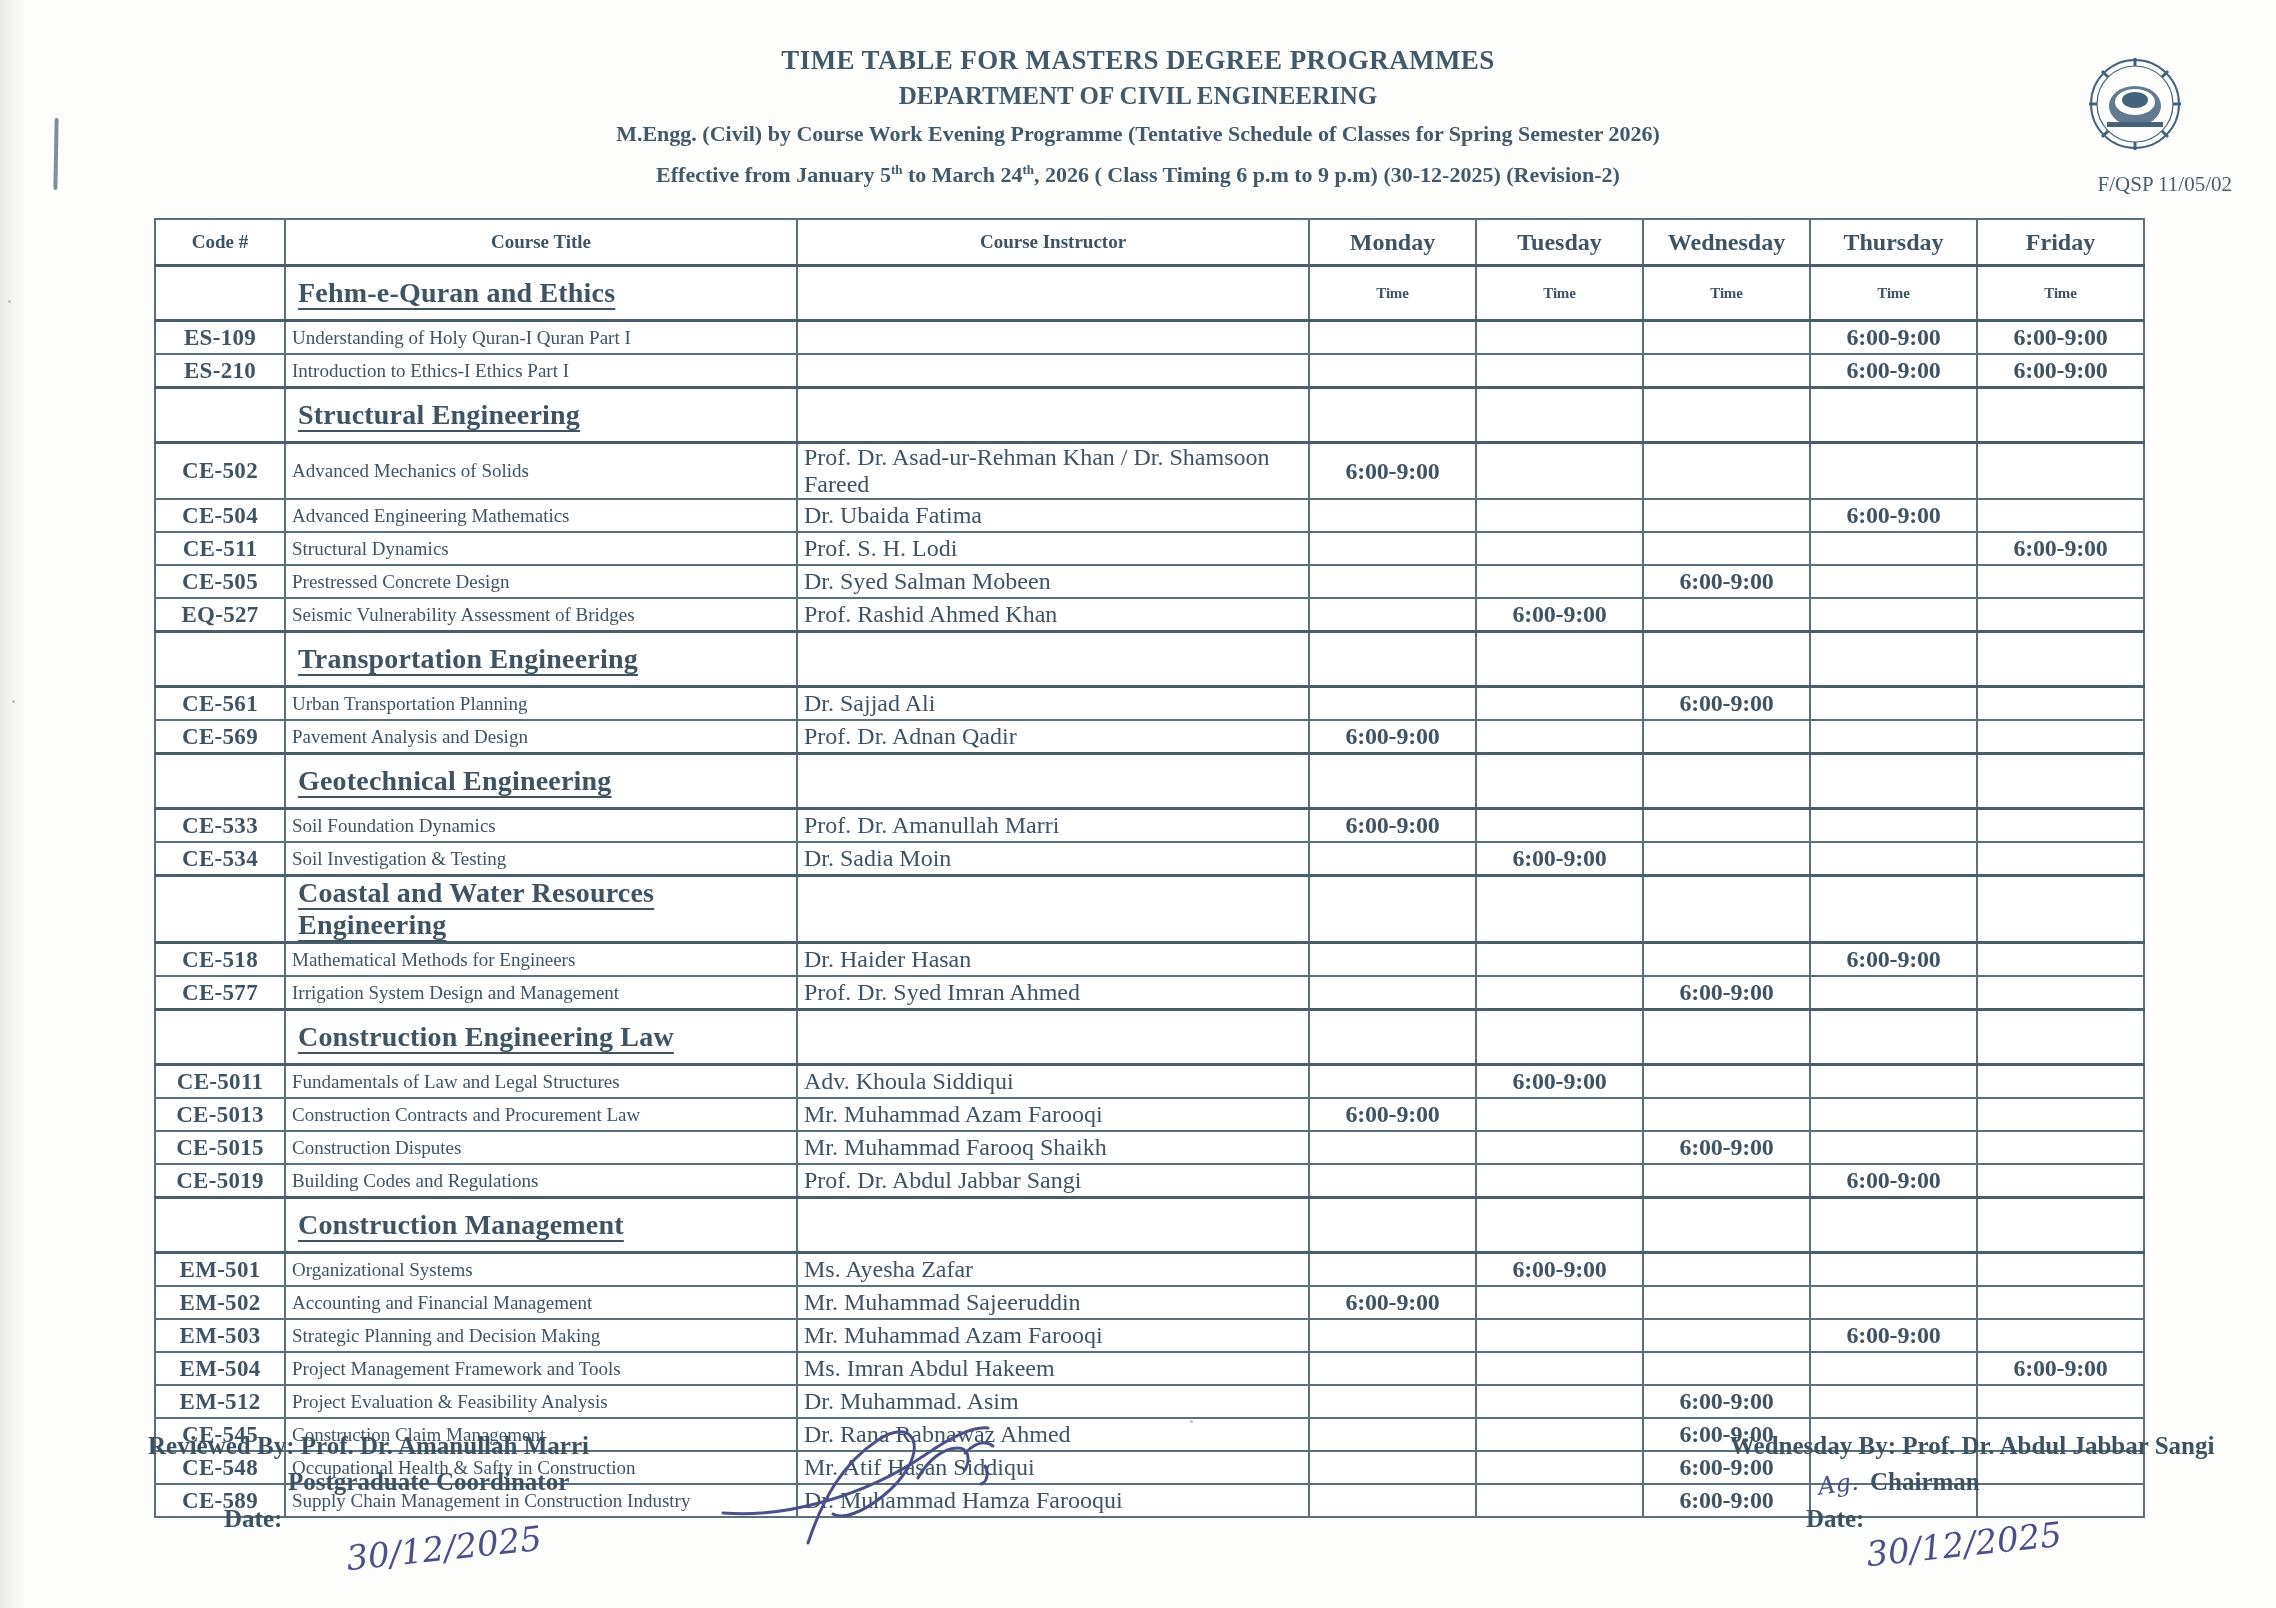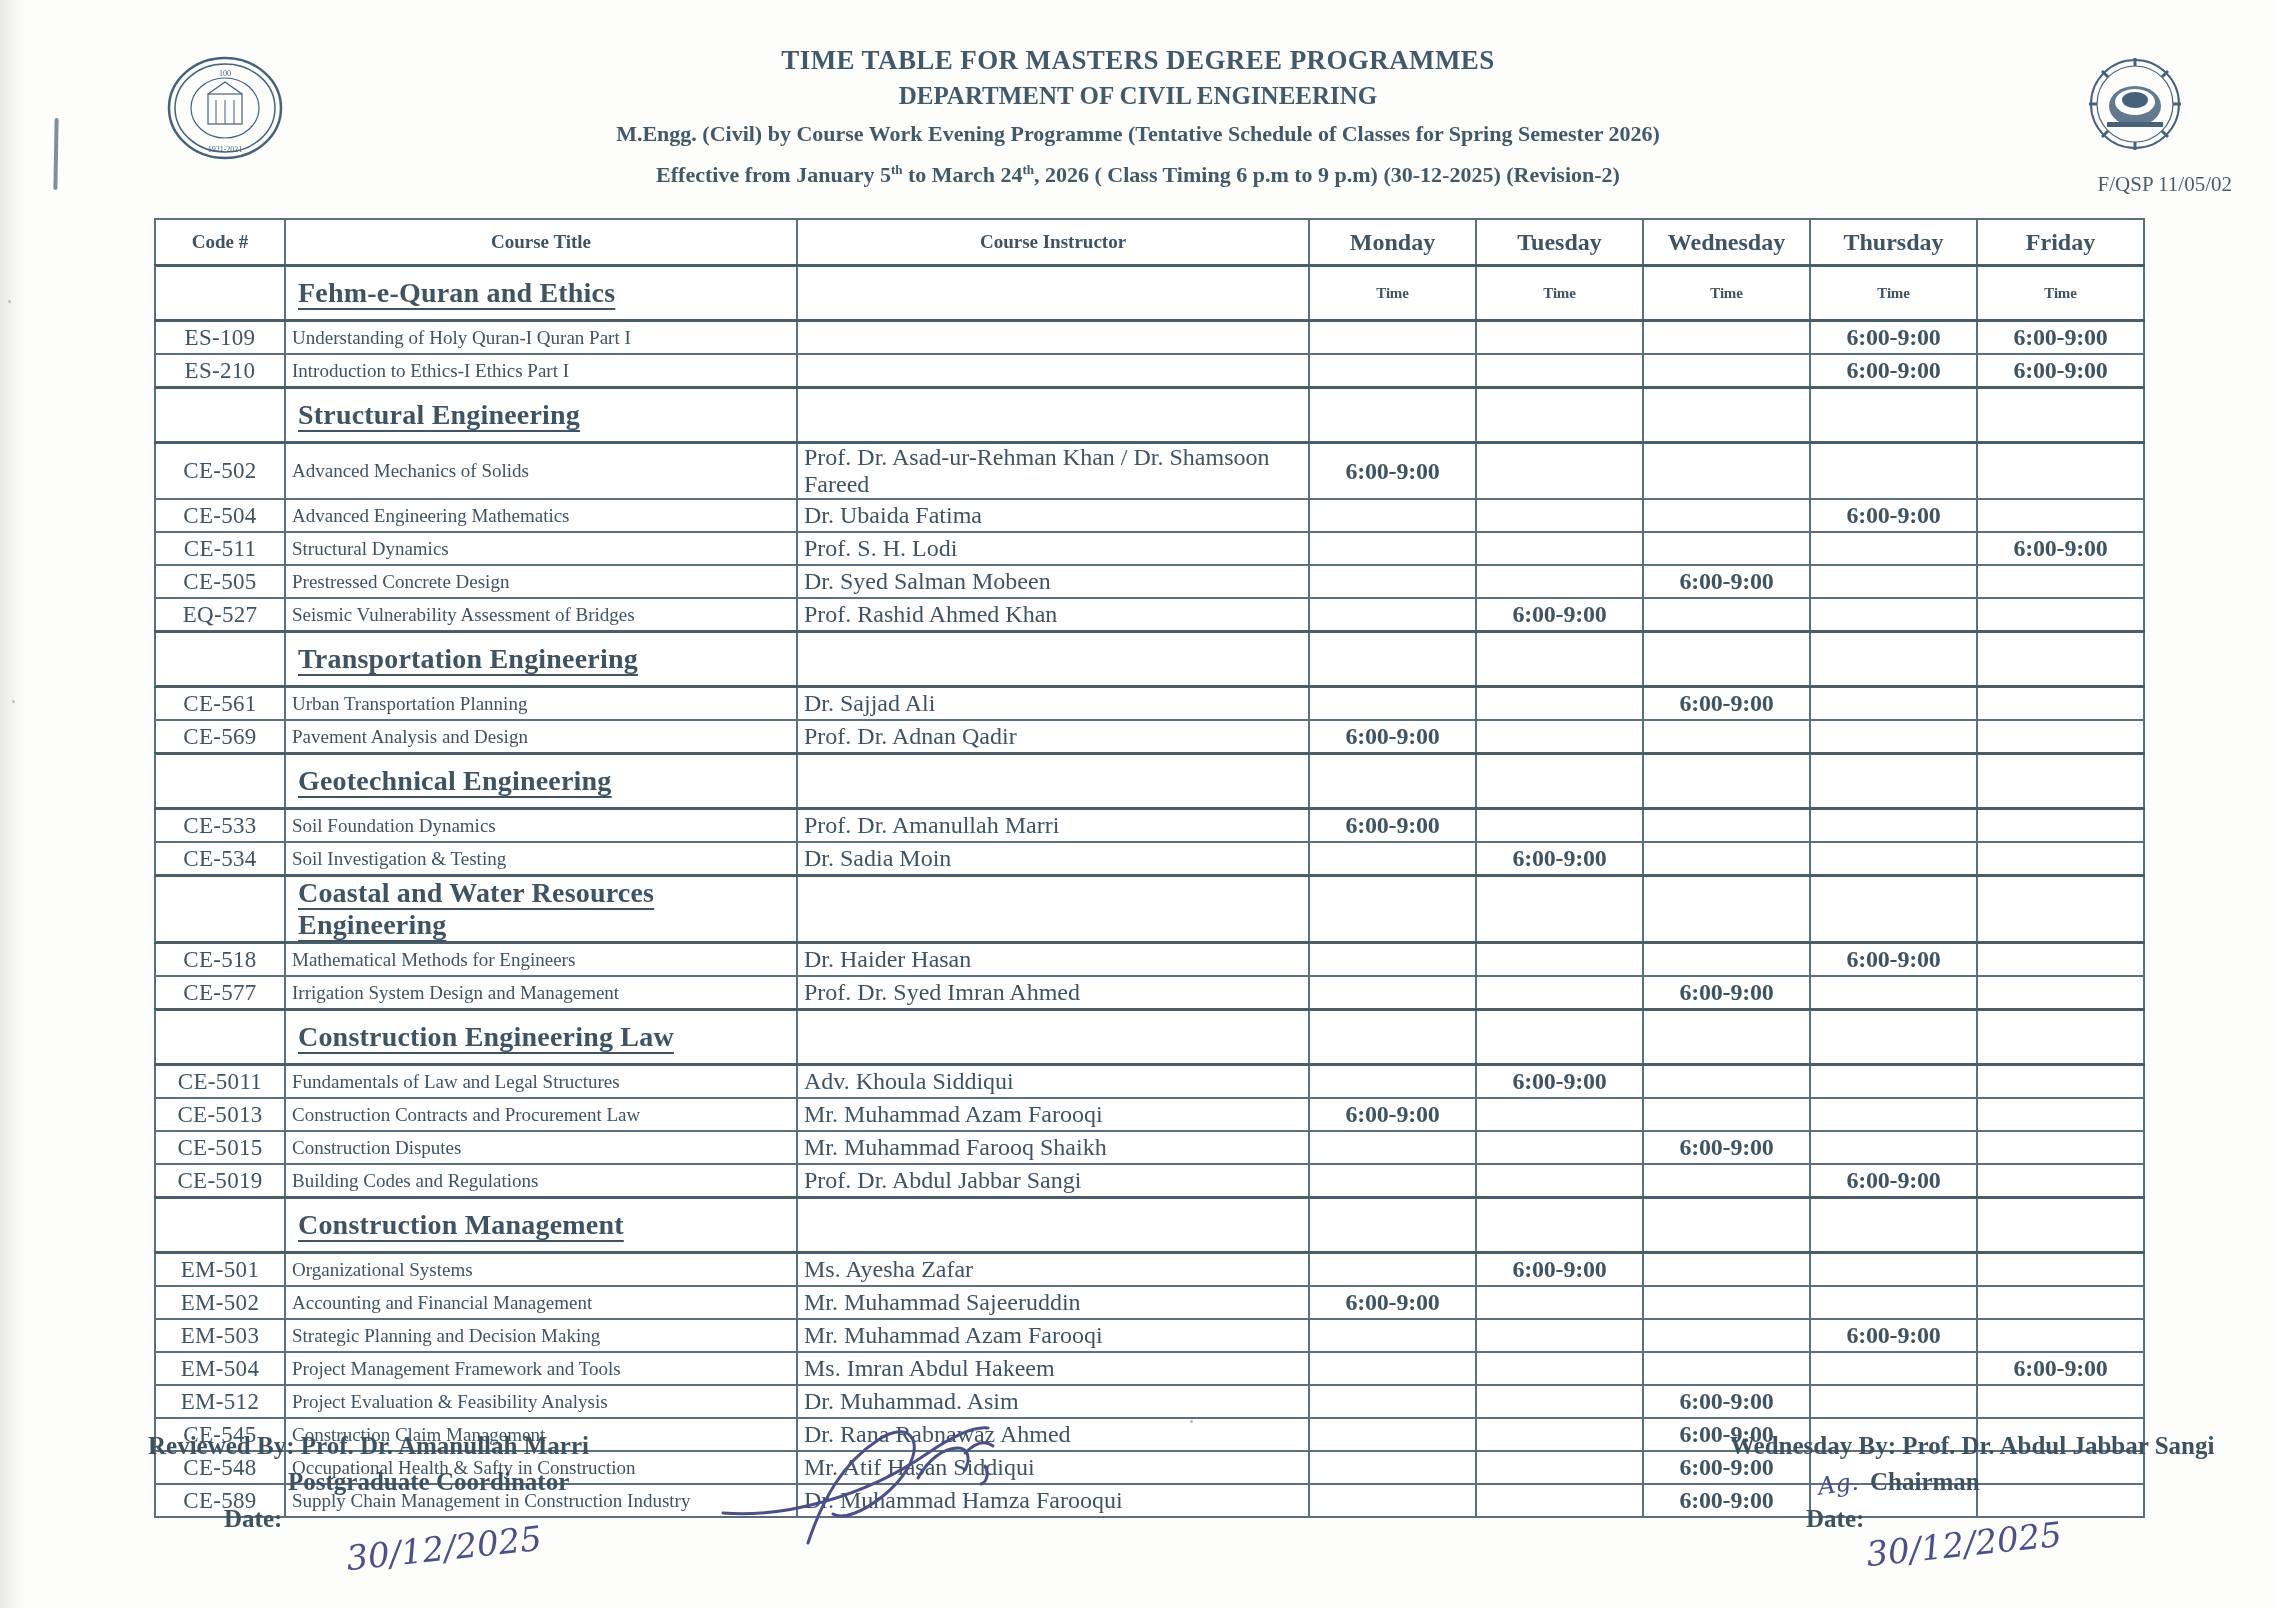--- a/index.html
+++ b/index.html
@@ -220,20 +220,6 @@
 
   <div class="header">
 
-    <div class="logo left">
-      <svg viewBox="0 0 150 112" width="150" height="112">
-        <ellipse cx="75" cy="56" rx="56" ry="50" fill="none" stroke="#46627a" stroke-width="2.5"></ellipse>
-        <ellipse cx="75" cy="56" rx="50" ry="44" fill="none" stroke="#46627a" stroke-width="1.5"></ellipse>
-        <ellipse cx="75" cy="56" rx="34" ry="30" fill="none" stroke="#46627a" stroke-width="1.2"></ellipse>
-        <rect x="58" y="42" width="34" height="30" fill="none" stroke="#46627a" stroke-width="1.2"></rect>
-        <path d="M58 42 L75 30 L92 42" fill="none" stroke="#46627a" stroke-width="1.4"></path>
-        <line x1="66" y1="48" x2="66" y2="72" stroke="#46627a" stroke-width="1"></line>
-        <line x1="75" y1="48" x2="75" y2="72" stroke="#46627a" stroke-width="1"></line>
-        <line x1="84" y1="48" x2="84" y2="72" stroke="#46627a" stroke-width="1"></line>
-        <text x="75" y="24" font-size="8" text-anchor="middle" fill="#46627a" font-family="Liberation Serif, serif">100</text>
-        <text x="75" y="100" font-size="8" text-anchor="middle" fill="#46627a" font-family="Liberation Serif, serif">1921-2021</text>
-      </svg>
-    </div>
 
     <div class="title-block">
       <div class="t-line1">TIME TABLE FOR MASTERS DEGREE PROGRAMMES</div>

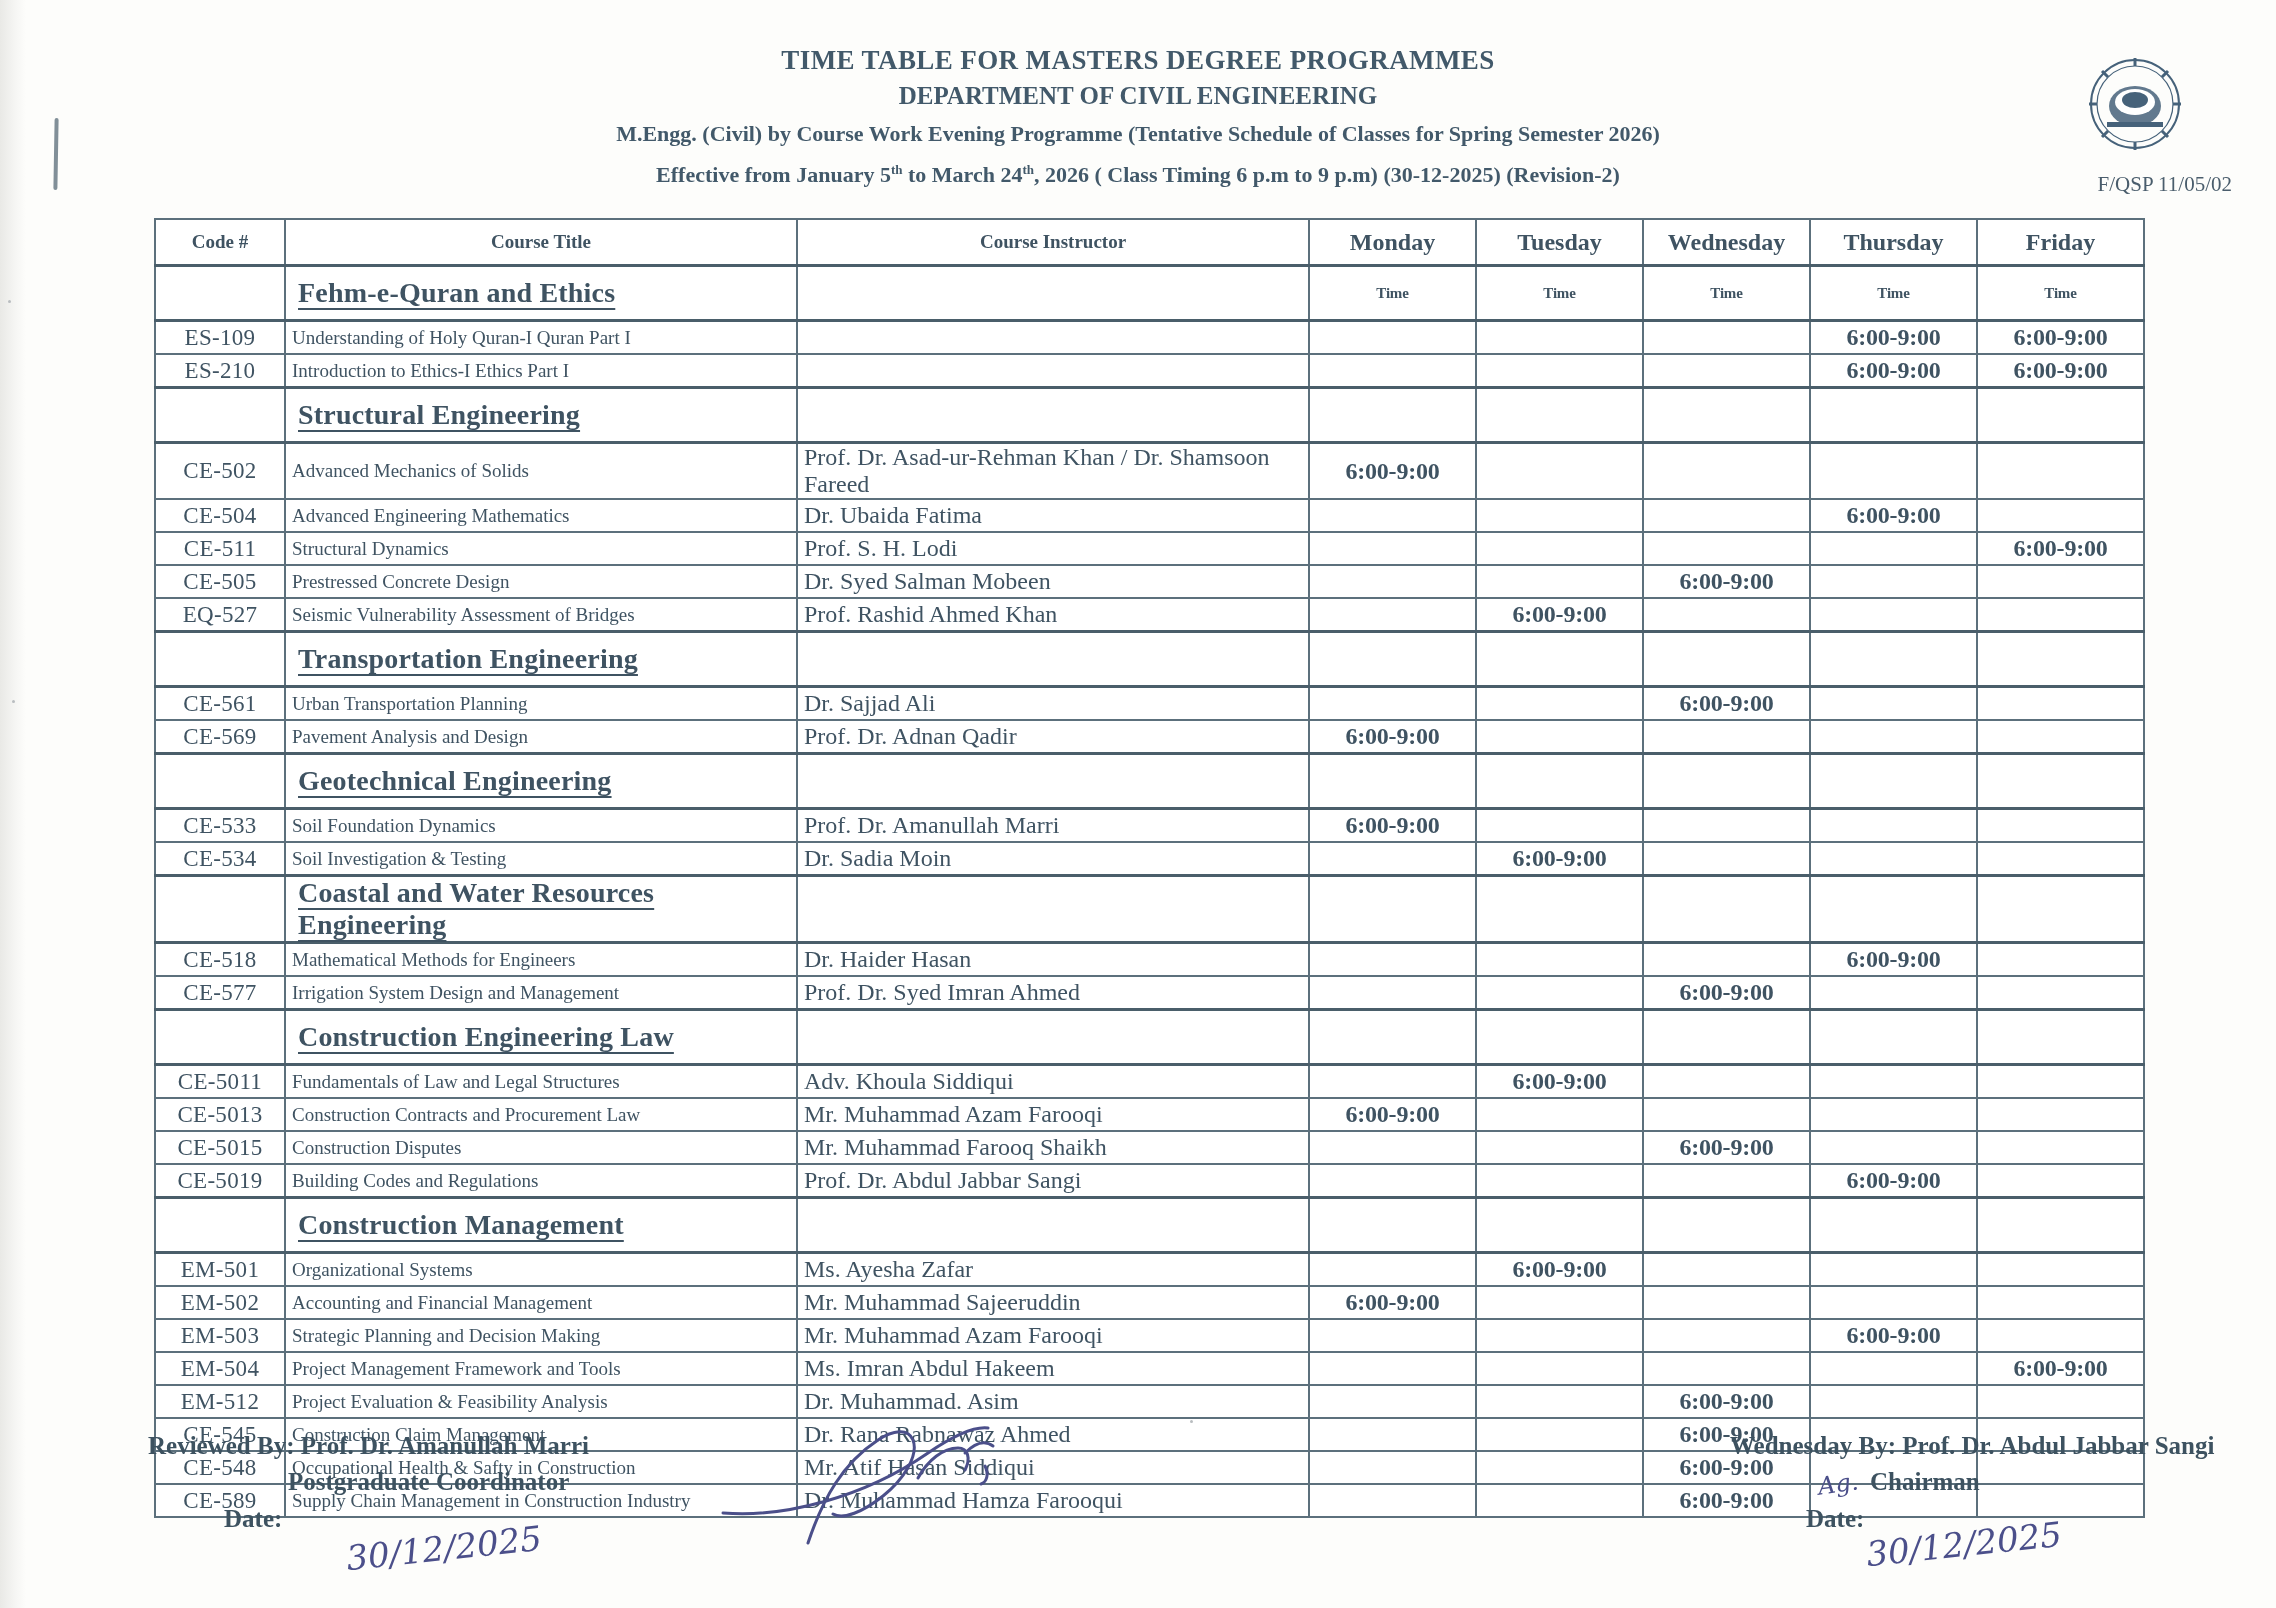--- a/index.html
+++ b/index.html
@@ -152,7 +152,7 @@
   tr.course td { height: 31px; }
   td.code {
     text-align: center;
-    font-weight: normal;
+    font-weight: bold;
     font-size: 23px;
     letter-spacing: .3px;
   }

